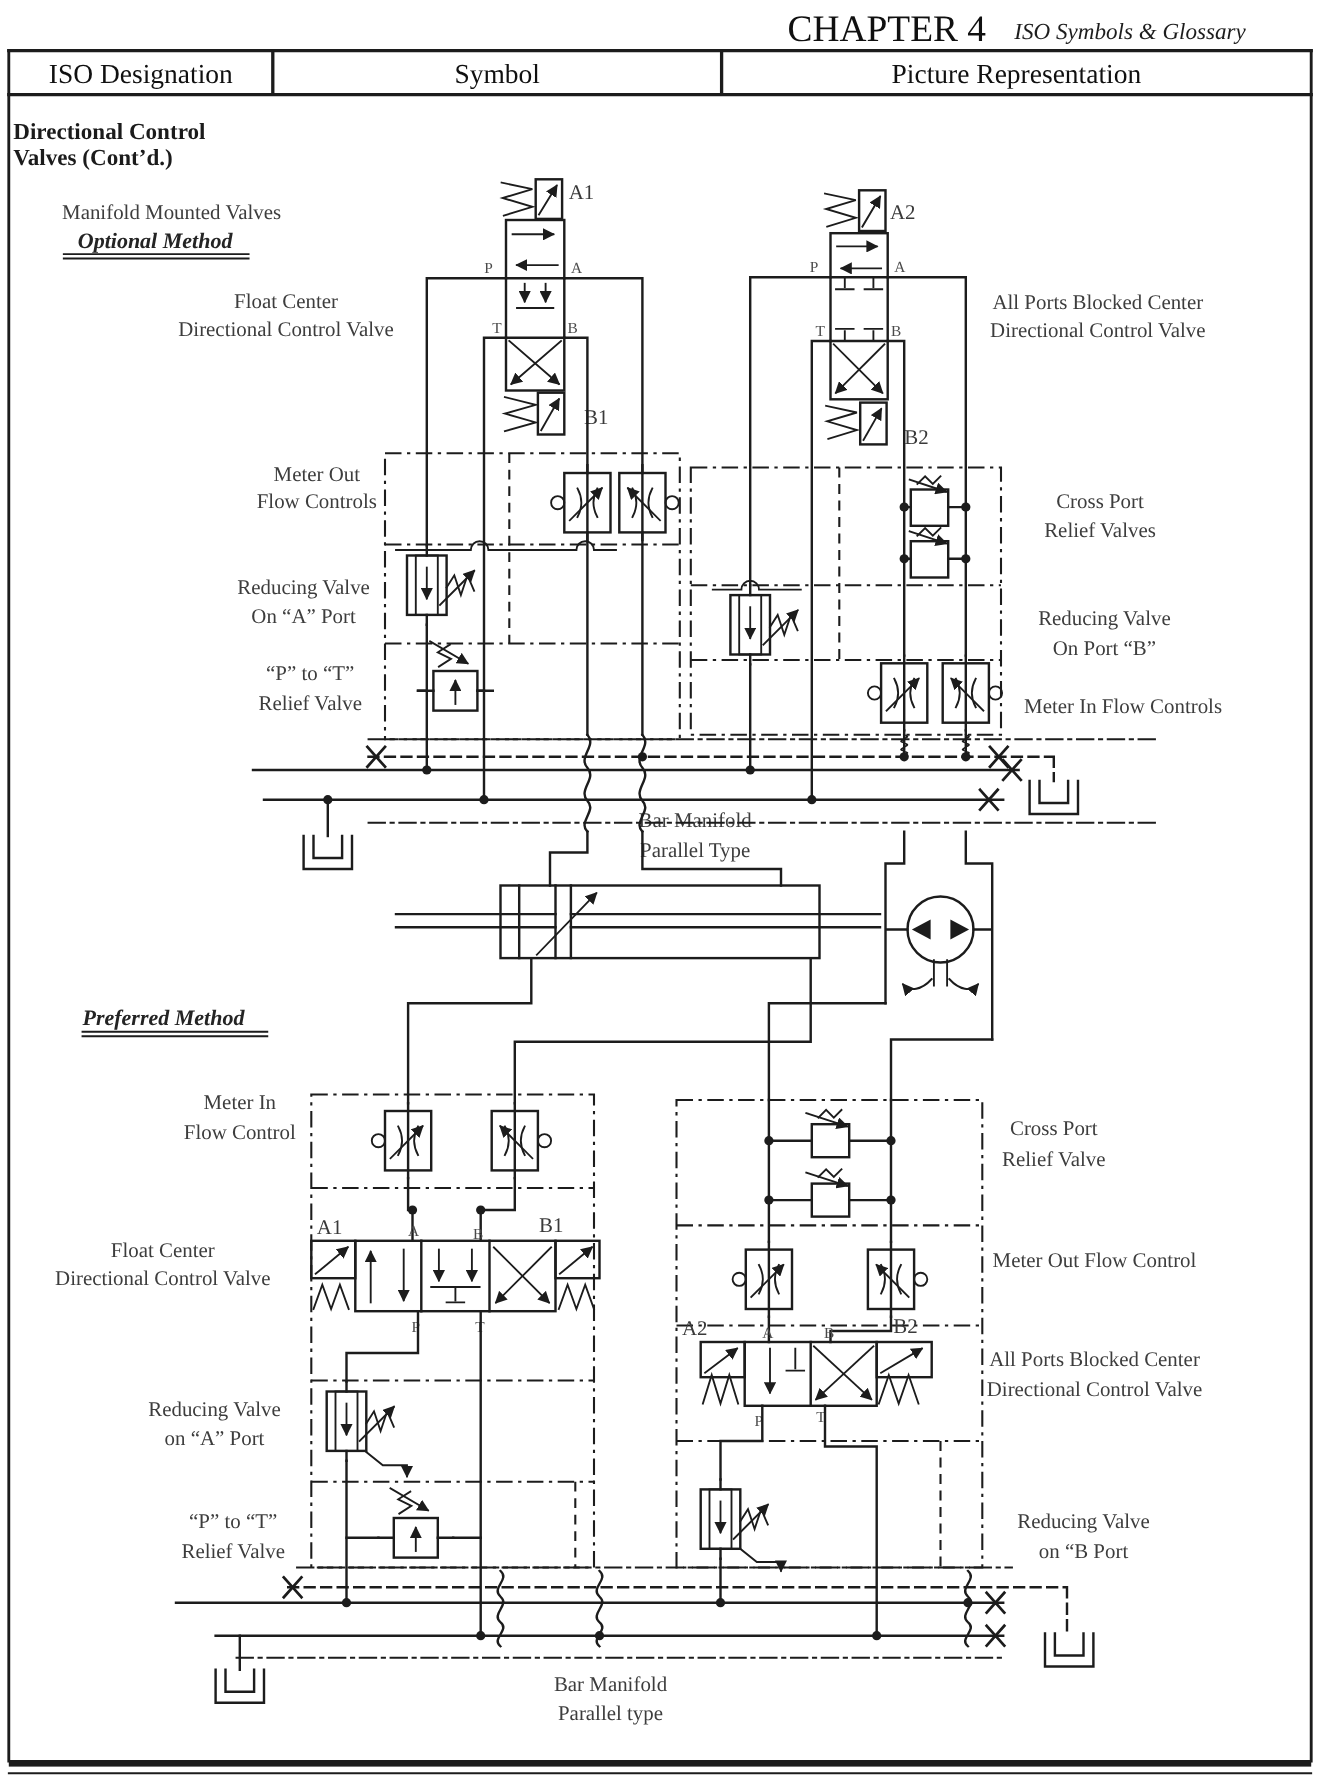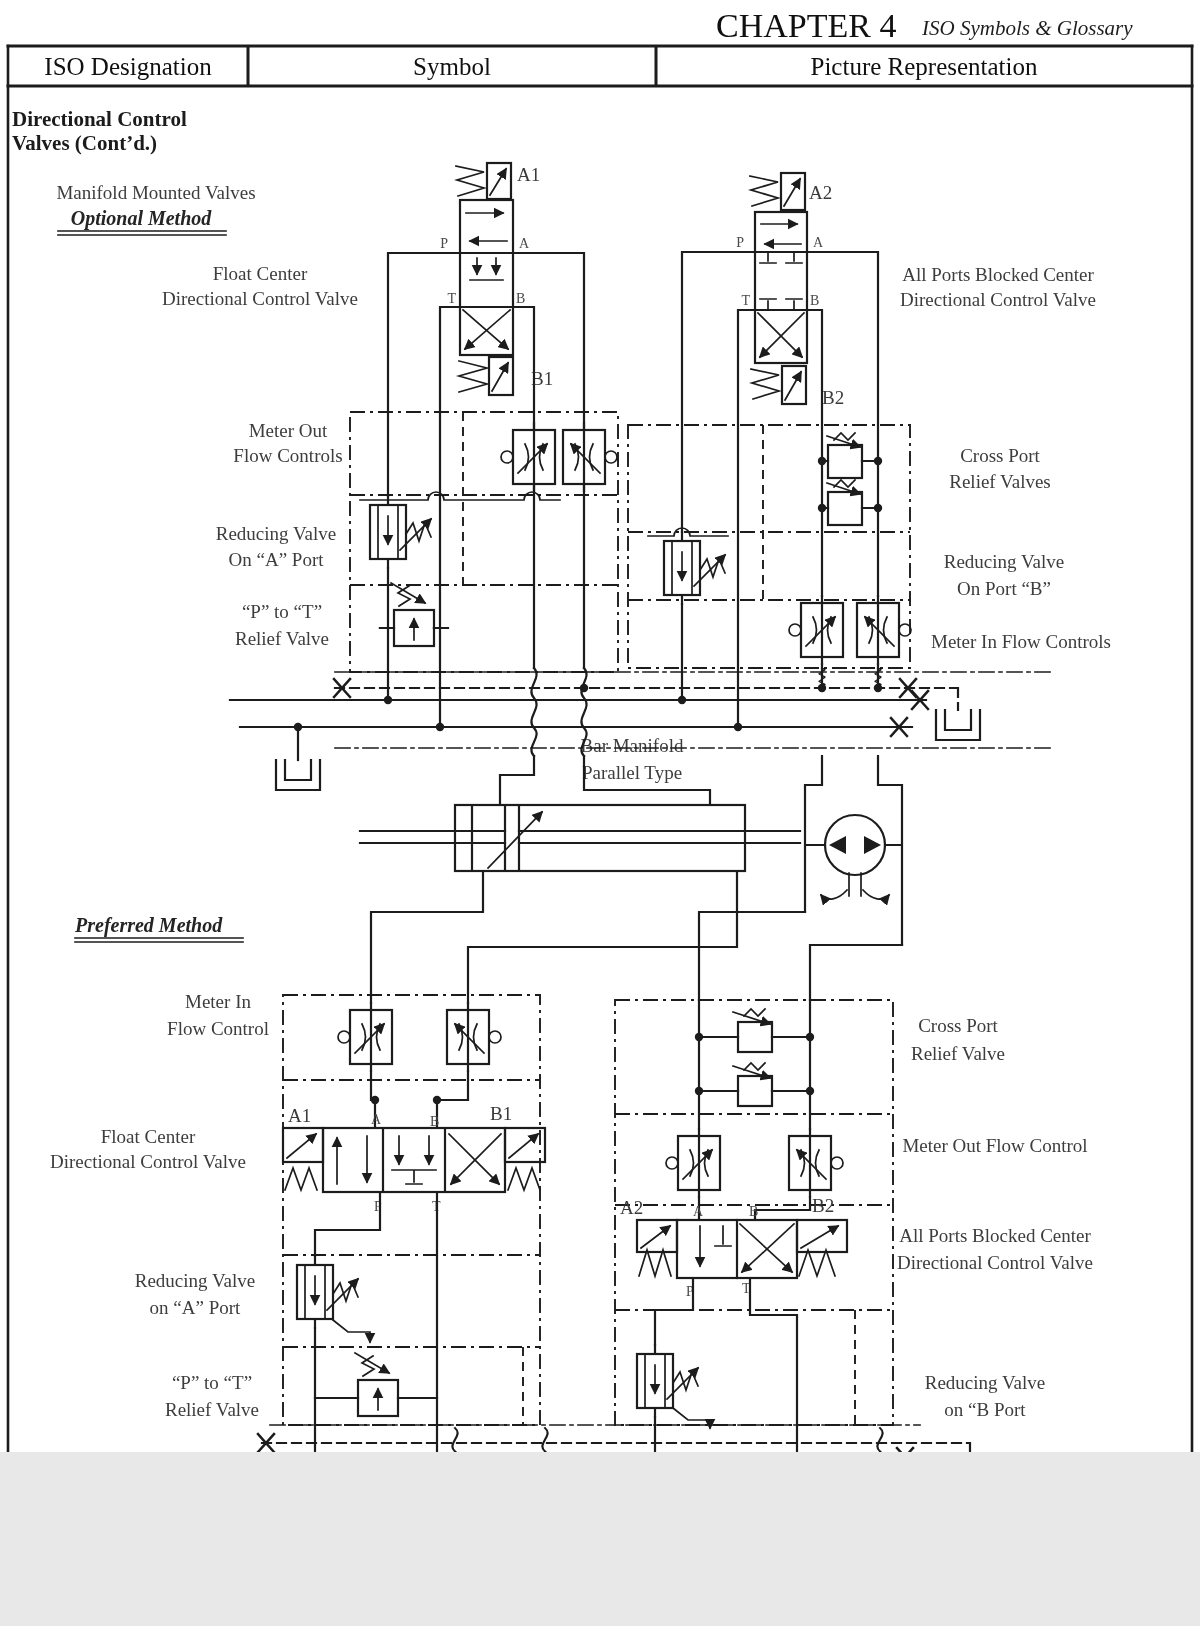--- a/index.html
+++ b/index.html
@@ -3,7 +3,7 @@
 <meta charset="utf-8">
 <style>
   html,body{margin:0;padding:0;background:#e8e8e8;}
-  .page{position:relative;width:1200px;height:1452px;background:#ffffff;margin:0 auto;
+  .page{position:relative;width:1200px;height:1626px;background:#ffffff;margin:0 auto;
         font-family:"Liberation Serif", serif; overflow:hidden;}
   svg{position:absolute;inset:0;}
   .ln{stroke:#1c1c1c;stroke-width:2.2;fill:none;stroke-linecap:square;}

